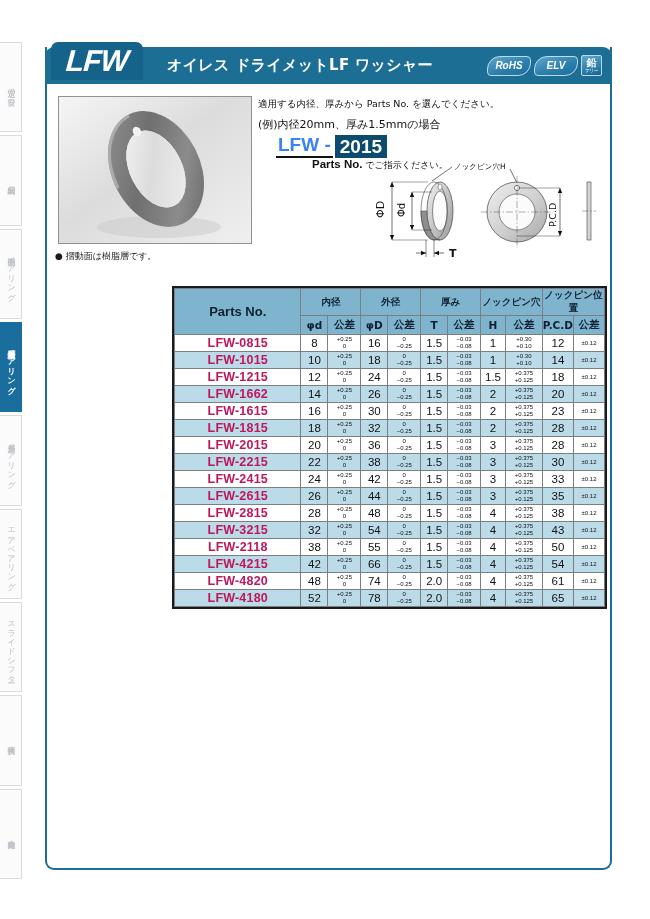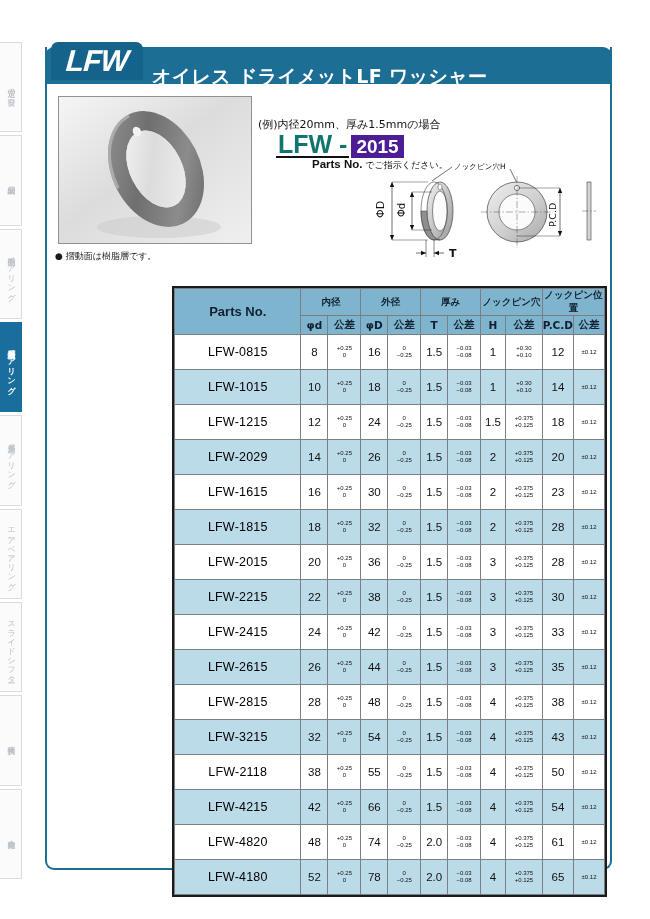--- a/index.html
+++ b/index.html
@@ -75,11 +75,10 @@
     transform: skewX(-4deg);
   }
   .banner-title {
-    position: absolute; left: 107px; top: 9px;
-    color: #ffffff; font-size: 19px; font-weight: bold;
+    position: absolute; left: 122px; top: 9px;
+    color: #ffffff; font-size: 15px; font-weight: bold;
     font-family: "DejaVu Sans", sans-serif;
     letter-spacing: 0.3px;
-    margin-top: 8px;
   }
   .badges {
     position: absolute; right: 10px; top: 8px;

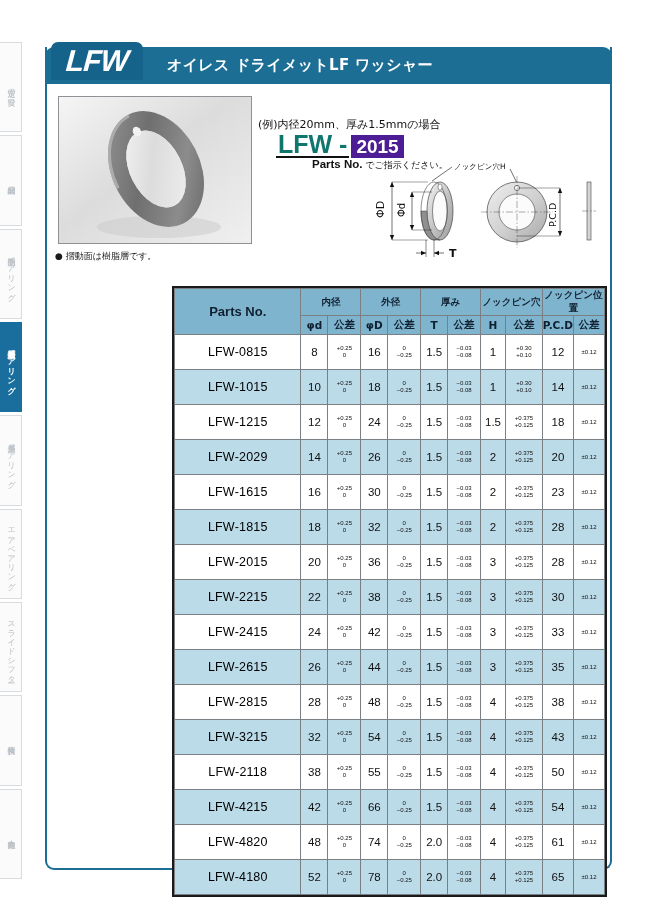--- a/index.html
+++ b/index.html
@@ -265,6 +265,14 @@
       <span class="logo-text">LFW</span>
     </div>
     <div class="banner-title">オイレス ドライメットLF ワッシャー</div>
+    <div class="badges">
+      <div class="badge-leaf">RoHS</div>
+      <div class="badge-leaf">ELV</div>
+      <div class="badge-sq">
+        <span class="k">鉛</span>
+        <span class="f">フリー</span>
+      </div>
+    </div>
   </div>
 
   <div class="photo-box">

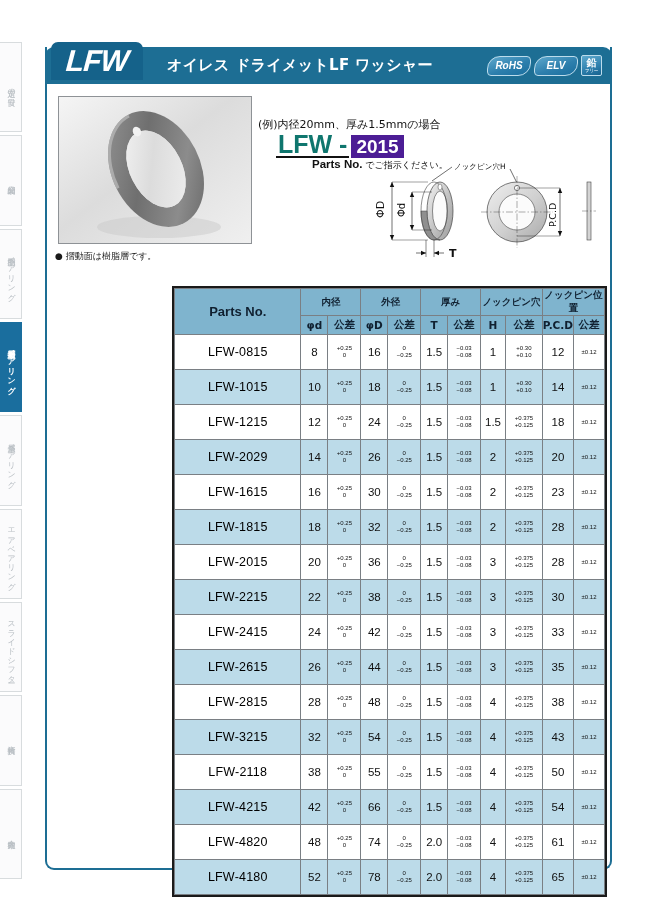--- a/index.html
+++ b/index.html
@@ -303,6 +303,7 @@
   </div>
   <div class="photo-caption">● 摺動面は樹脂層です。</div>
 
+  <div class="instr1">適用する内径、厚みから Parts No. を選んでください。</div>
   <div class="instr2">(例)内径20mm、厚み1.5mmの場合</div>
   <div class="pn-line">
     <span class="pn-prefix">LFW -</span>

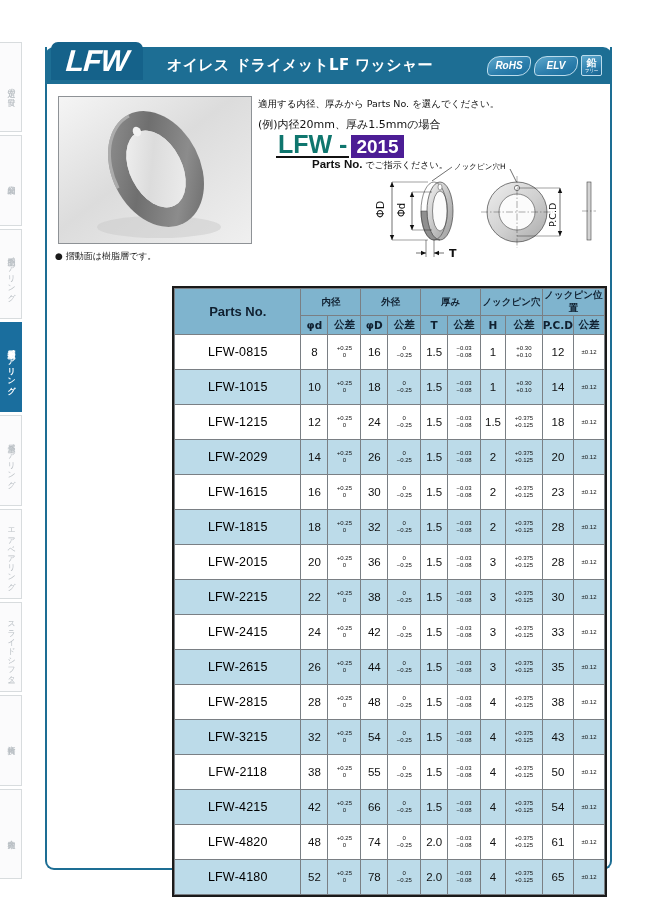--- a/index.html
+++ b/index.html
@@ -139,7 +139,7 @@
     display: flex; align-items: flex-end;
   }
   .pn-prefix {
-    font-size: 25px; font-weight: bold; color: #0f766e;
+    font-size: 19px; font-weight: bold; color: #3b82f6;
     font-family: "Liberation Sans", sans-serif;
     border-bottom: 2px solid #111;
     padding: 0 2px 1px 2px;

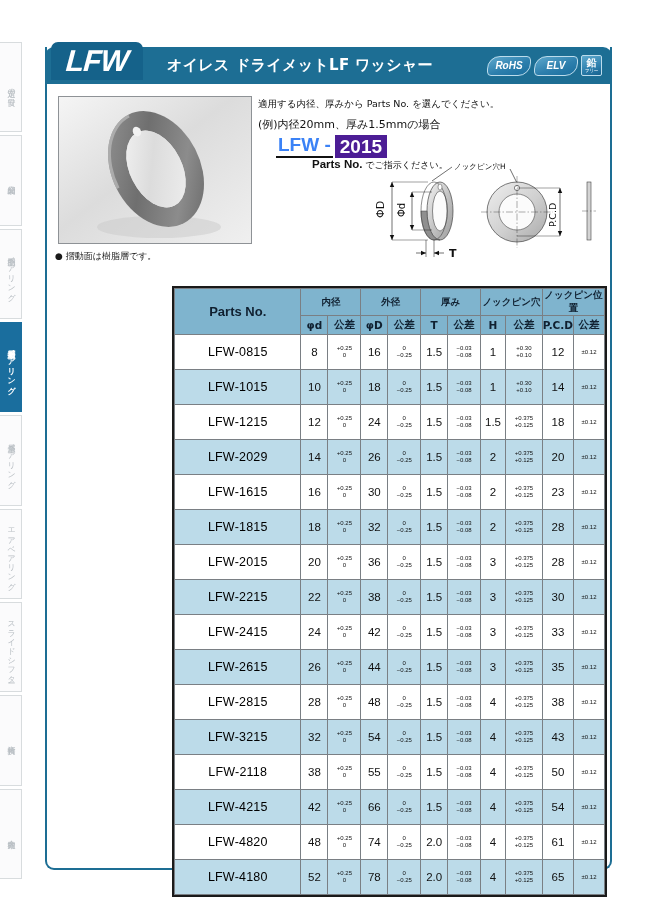--- a/index.html
+++ b/index.html
@@ -147,7 +147,7 @@
   }
   .pn-code {
     font-size: 19px; font-weight: bold; color: #ffffff;
-    background: #4c1d95;
+    background: #0c4a6e;
     font-family: "Liberation Sans", sans-serif;
     padding: 1px 5px 1px 5px;
     line-height: 21px;

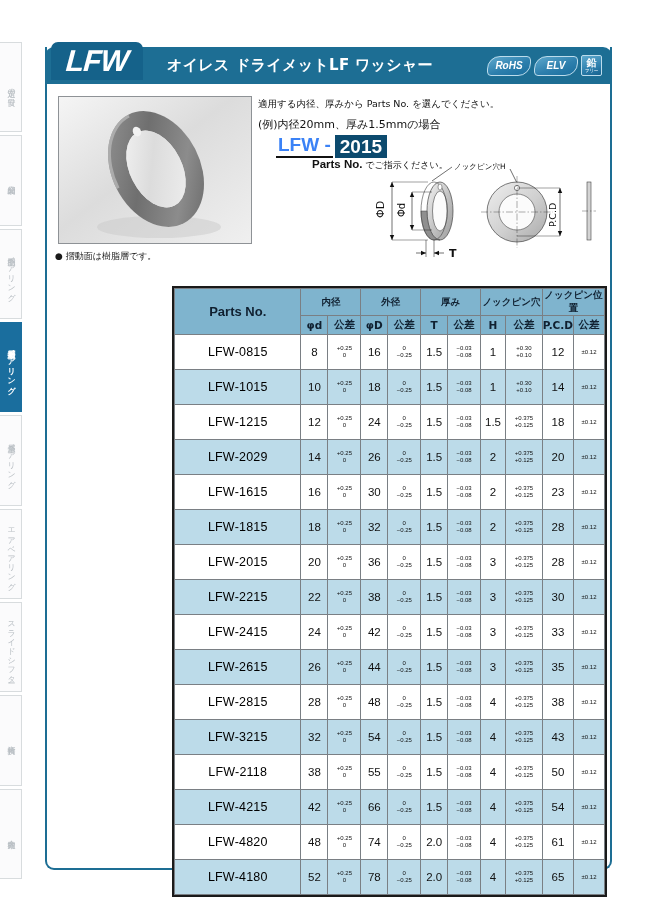--- a/index.html
+++ b/index.html
@@ -203,8 +203,8 @@
     font-family: "Liberation Sans", sans-serif;
   }
   td.pn {
-    font-size: 12.5px; font-weight: normal; color: #000000;
-    height: 35px;
+    font-size: 12.5px; font-weight: bold; color: #be185d;
+    height: 17px;
     letter-spacing: 0.2px;
   }
   td.num { font-size: 11.5px; color: #111; }

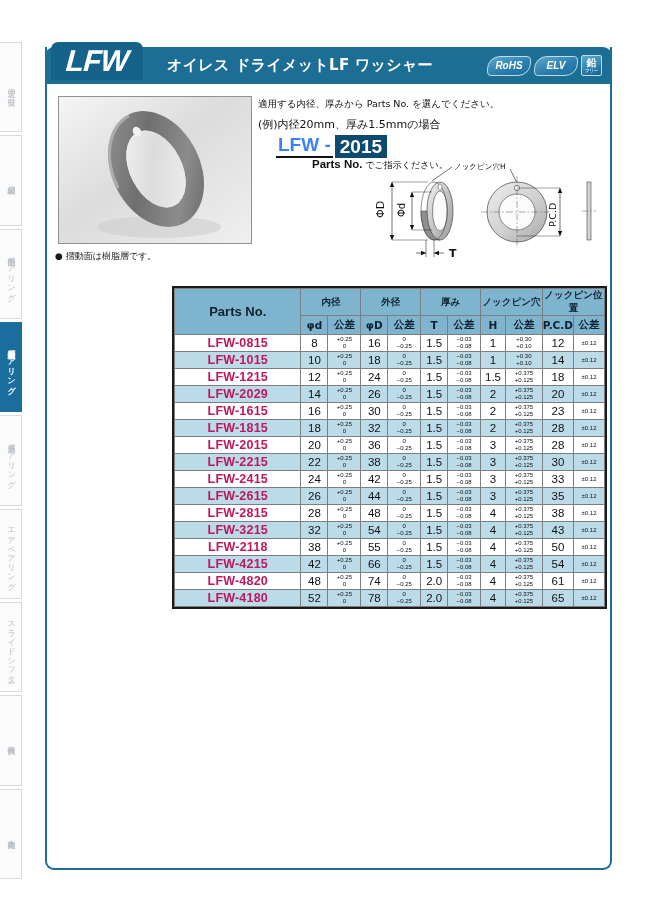--- a/index.html
+++ b/index.html
@@ -496,7 +496,7 @@
             <td class="tolsm">±0.12</td>
           </tr>
           <tr class="alt">
-            <td class="pn">LFW-2029</td>
+            <td class="pn">LFW-1662</td>
             <td class="num">14</td>
             <td class="tol">
               <span class="u">+0.25</span>

